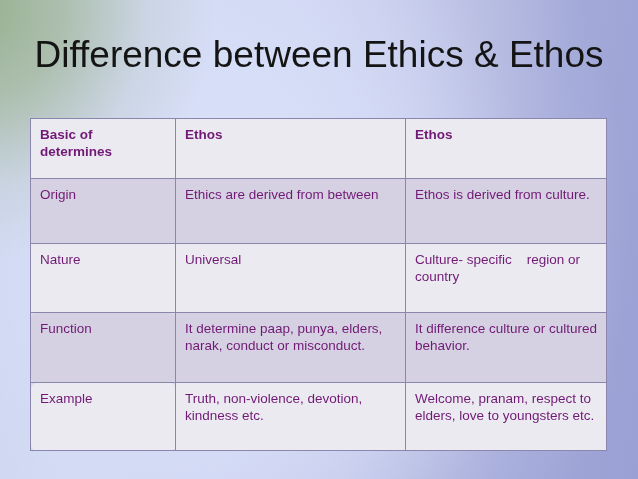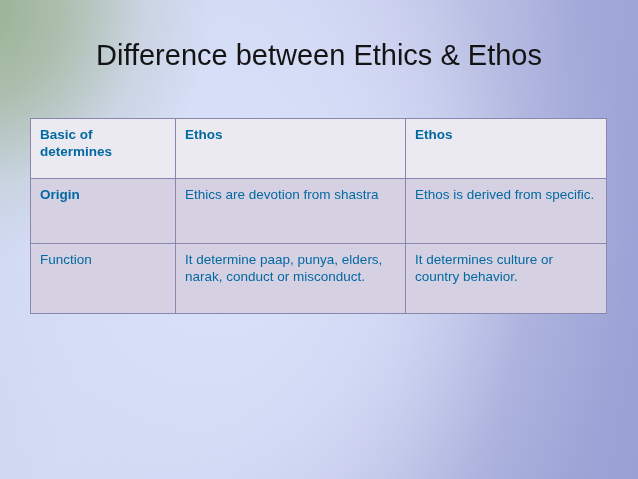--- a/index.html
+++ b/index.html
@@ -49,7 +49,7 @@
     top: 38px;
     width: 638px;
     text-align: center;
-    font-size: 29px;
+    font-size: 37px;
     line-height: 34px;
     color: #141414;
     letter-spacing: 0px;

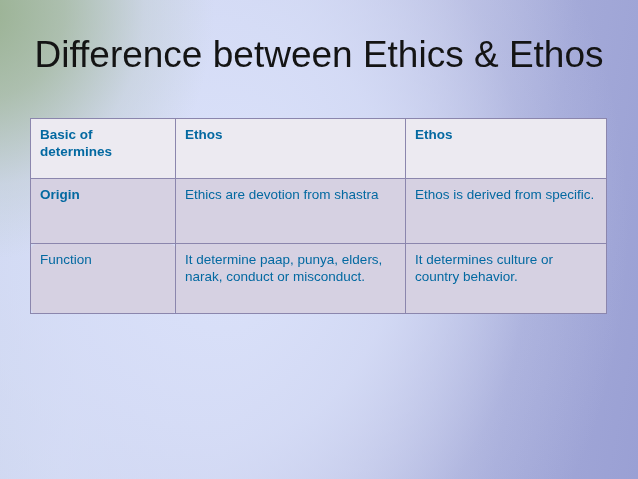--- a/index.html
+++ b/index.html
@@ -72,7 +72,7 @@
   table.cmp td {
     border: 1px solid #8b86ad;
     vertical-align: top;
-    color: #0369a1;
+    color: #701a75;
     font-size: 13.5px;
     line-height: 17px;
     padding: 7px 8px 6px 9px;

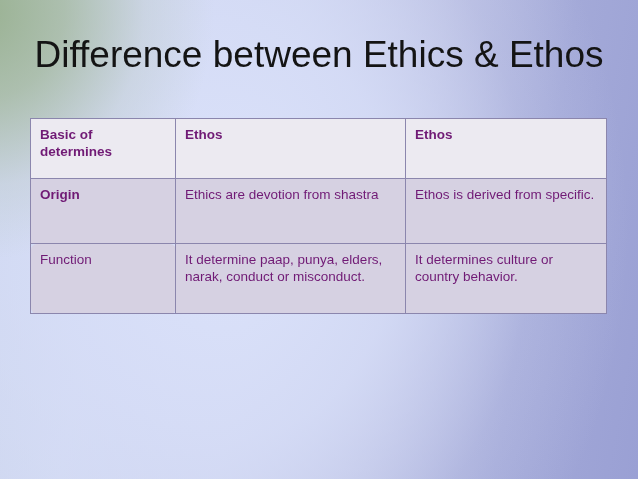--- a/index.html
+++ b/index.html
@@ -110,7 +110,7 @@
   tr.r3 td { height: 56px; }
   tr.r4 td { height: 54px; }
 
-  .label-indent { padding-left: 13px; font-weight: bold; }
+  .label-indent { padding-left: 13px; }
   .label-flush  { padding-left: 8px; border-radius: 6px; }
   .cell-body    { padding-left: 11px; }
   .pre-space    { white-space: pre-wrap; }

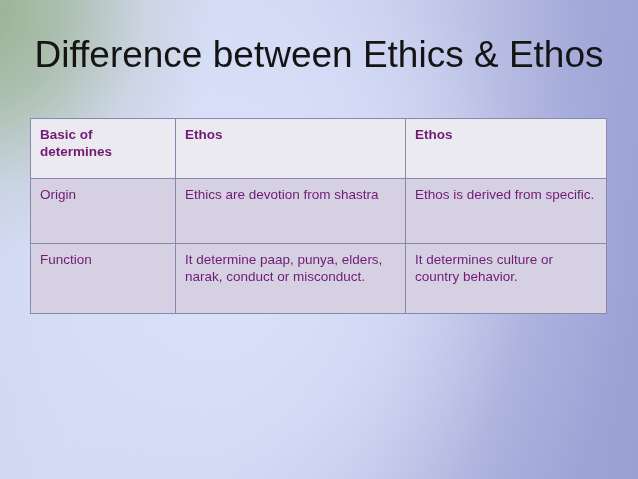--- a/index.html
+++ b/index.html
@@ -138,7 +138,7 @@
 
         <tr class="dark r1">
           <td class="label-indent">Origin</td>
-          <td class="cell-body">Ethics are devotion from shastra</td>
+          <td class="cell-body">Ethics are derived from between</td>
           <td class="cell-body">Ethos is derived from specific.</td>
         </tr>
 

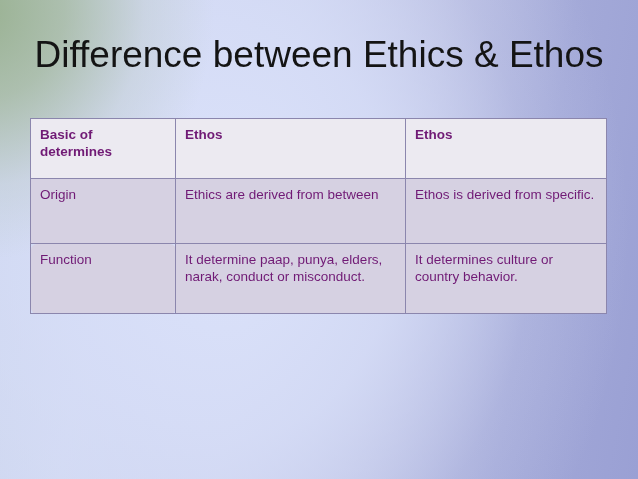--- a/index.html
+++ b/index.html
@@ -139,7 +139,7 @@
         <tr class="dark r1">
           <td class="label-indent">Origin</td>
           <td class="cell-body">Ethics are derived from between</td>
-          <td class="cell-body">Ethos is derived from specific.</td>
+          <td class="cell-body">Ethos is derived from culture.</td>
         </tr>
 
 

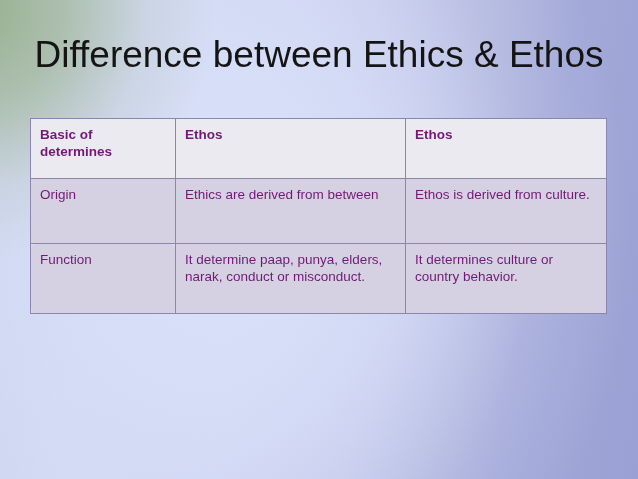--- a/index.html
+++ b/index.html
@@ -142,6 +142,11 @@
           <td class="cell-body">Ethos is derived from culture.</td>
         </tr>
 
+        <tr class="light r2">
+          <td class="label-indent">Nature</td>
+          <td class="cell-body">Universal</td>
+          <td class="cell-body pre-space">Culture- specific    region or country</td>
+        </tr>
 
         <tr class="dark r3">
           <td class="label-flush">Function</td>

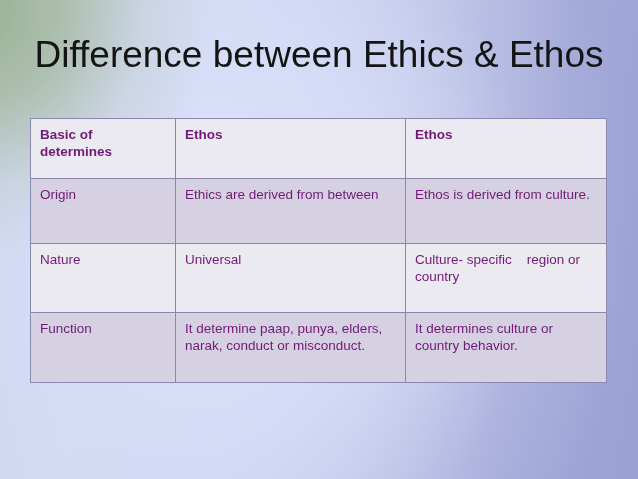--- a/index.html
+++ b/index.html
@@ -151,7 +151,7 @@
         <tr class="dark r3">
           <td class="label-flush">Function</td>
           <td class="cell-body">It determine paap, punya, elders, narak, conduct or misconduct.</td>
-          <td class="cell-body">It determines culture or country behavior.</td>
+          <td class="cell-body">It difference culture or cultured behavior.</td>
         </tr>
 
       </tbody>

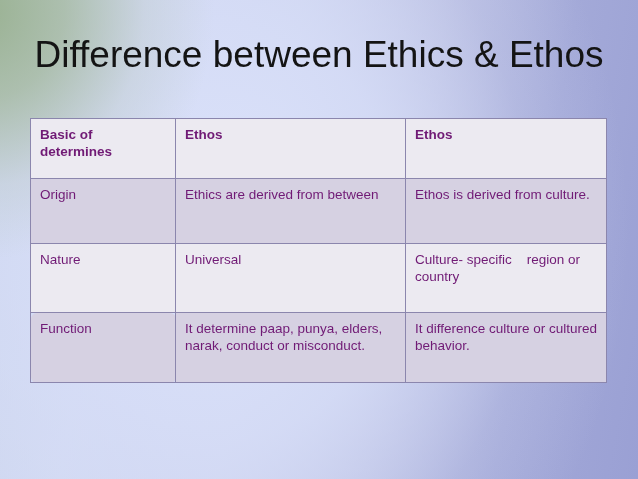--- a/index.html
+++ b/index.html
@@ -154,6 +154,11 @@
           <td class="cell-body">It difference culture or cultured behavior.</td>
         </tr>
 
+        <tr class="light r4">
+          <td class="label-flush">Example</td>
+          <td class="cell-body">Truth, non-violence, devotion, kindness etc.</td>
+          <td class="cell-body">Welcome, pranam, respect to elders, love to youngsters etc.</td>
+        </tr>
       </tbody>
     </table>
   </div>

